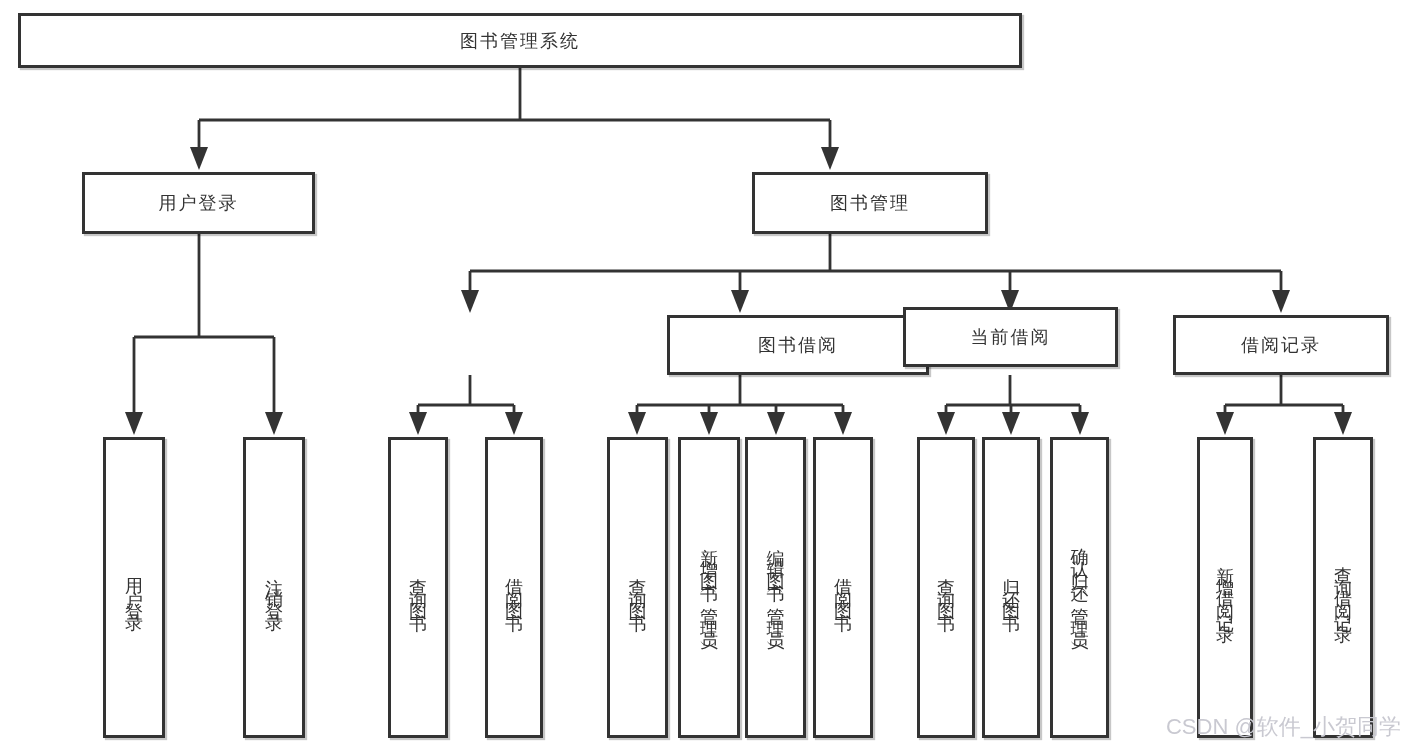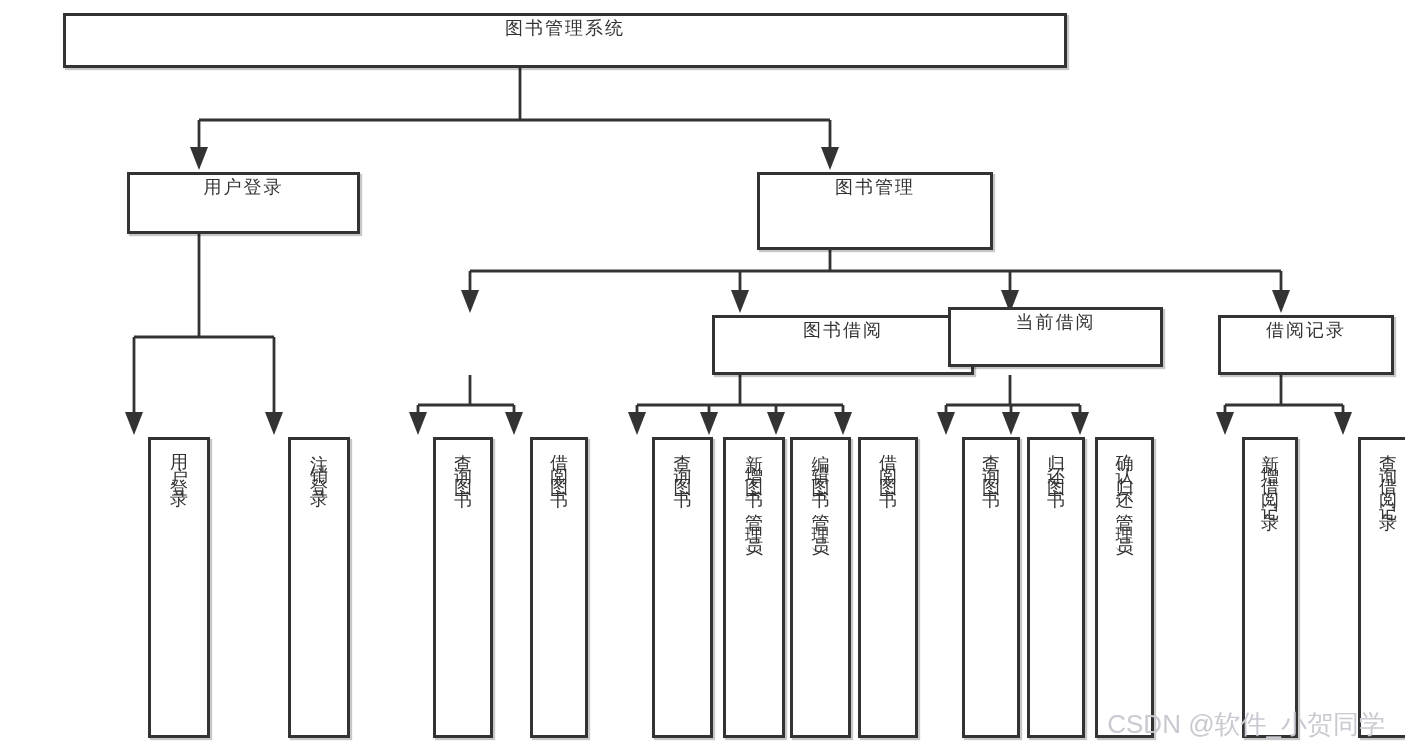--- a/index.html
+++ b/index.html
@@ -28,10 +28,10 @@
     border:3px solid var(--line);
     box-shadow:2px 2px 1px rgba(0,0,0,0.22);
     display:flex;
+    align-items:center;
     justify-content:center;
     color:var(--text);
     z-index:2;
-    margin-left:45px;
   }
   .node.h span{
     font-size:18px;

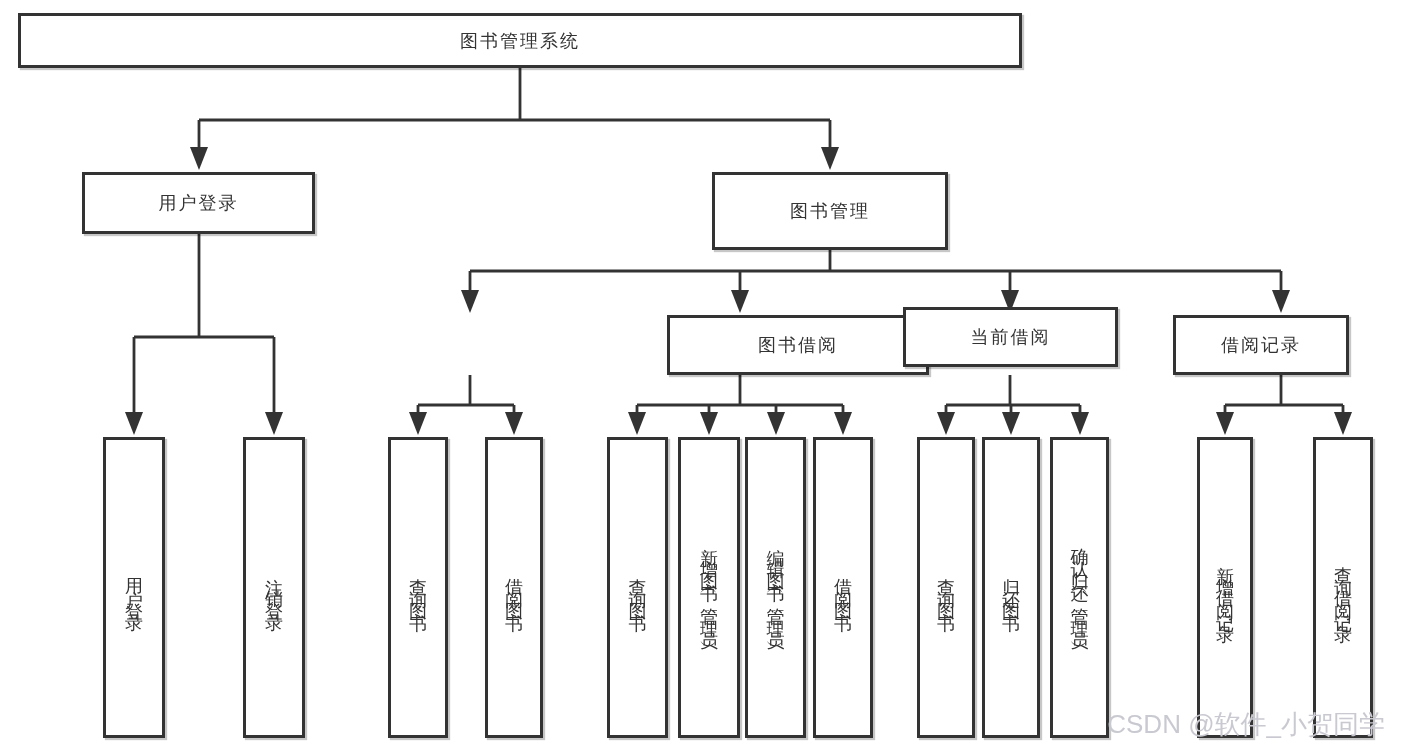--- a/index.html
+++ b/index.html
@@ -138,7 +138,7 @@
   <div class="node h" style="left:82px;top:172px;width:233px;height:62px">
     <span>用户登录</span>
   </div>
-  <div class="node h" style="left:712px;top:172px;width:236px;height:78px">
+  <div class="node h" style="left:752px;top:172px;width:236px;height:62px">
     <span>图书管理</span>
   </div>
 

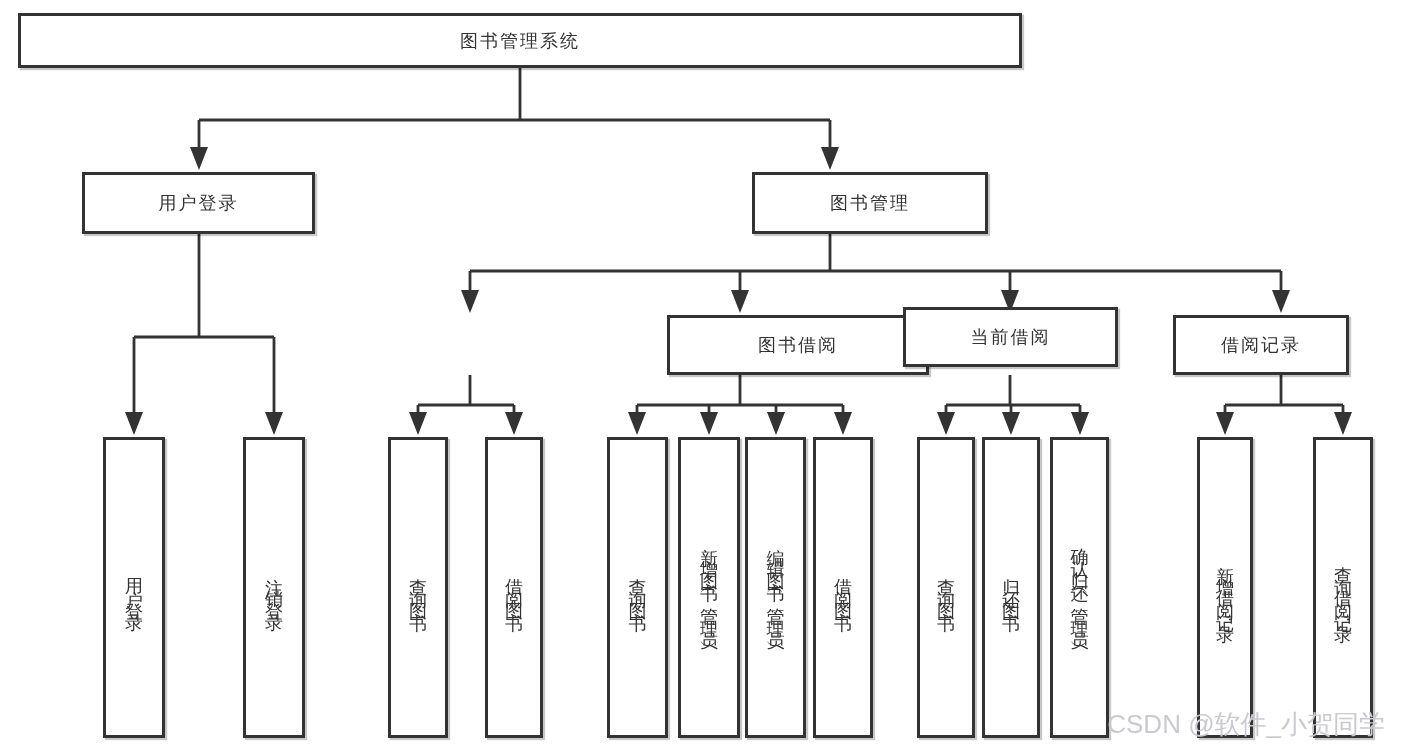--- a/index.html
+++ b/index.html
@@ -148,7 +148,7 @@
   <div class="node h" style="left:903px;top:307px;width:215px;height:60px">
     <span>当前借阅</span>
   </div>
-  <div class="node h" style="left:1173px;top:315px;width:176px;height:60px">
+  <div class="node h" style="left:1173px;top:315px;width:216px;height:60px">
     <span>借阅记录</span>
   </div>
 

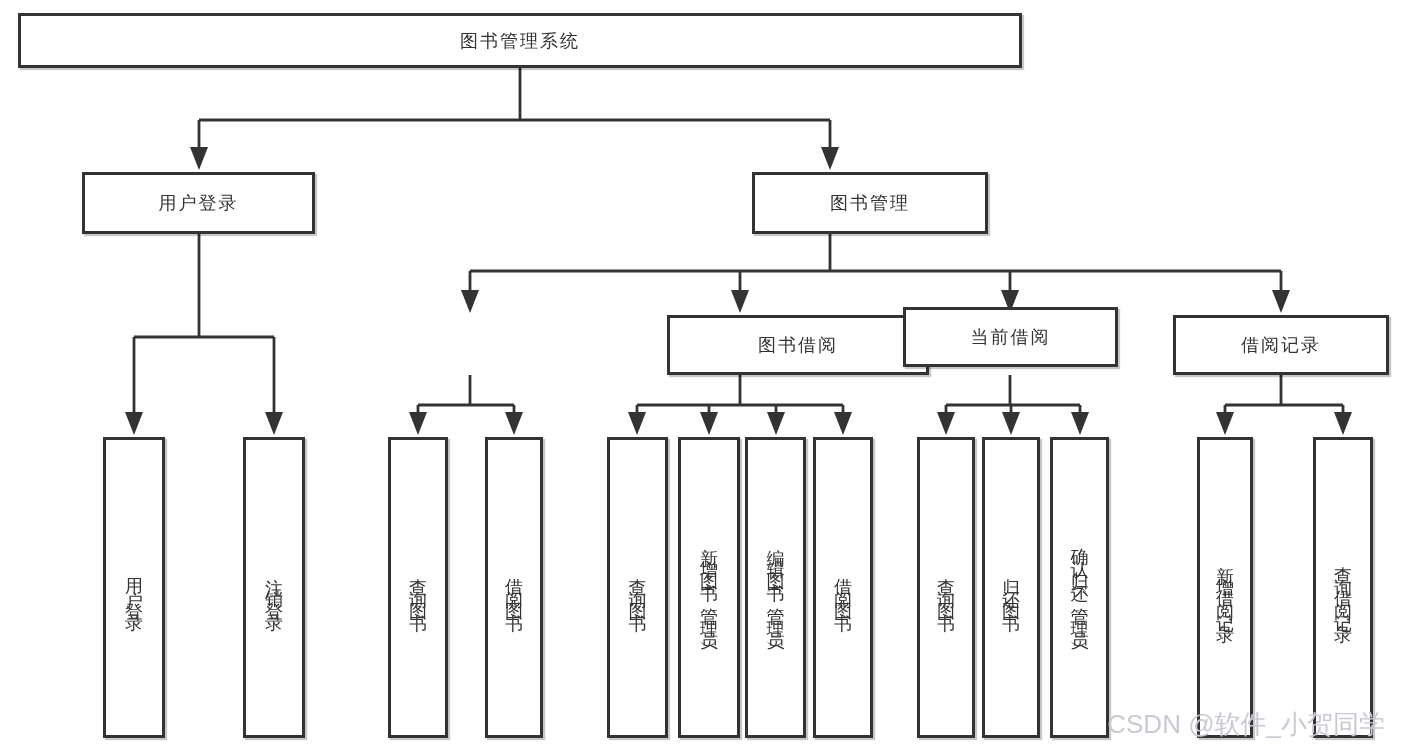--- a/index.html
+++ b/index.html
@@ -48,9 +48,9 @@
   }
   .watermark{
     position:absolute;
-    right:20px;
+    right:4px;
     bottom:5px;
-    font-size:26px;
+    font-size:22px;
     color:var(--watermark);
     z-index:5;
     white-space:nowrap;

